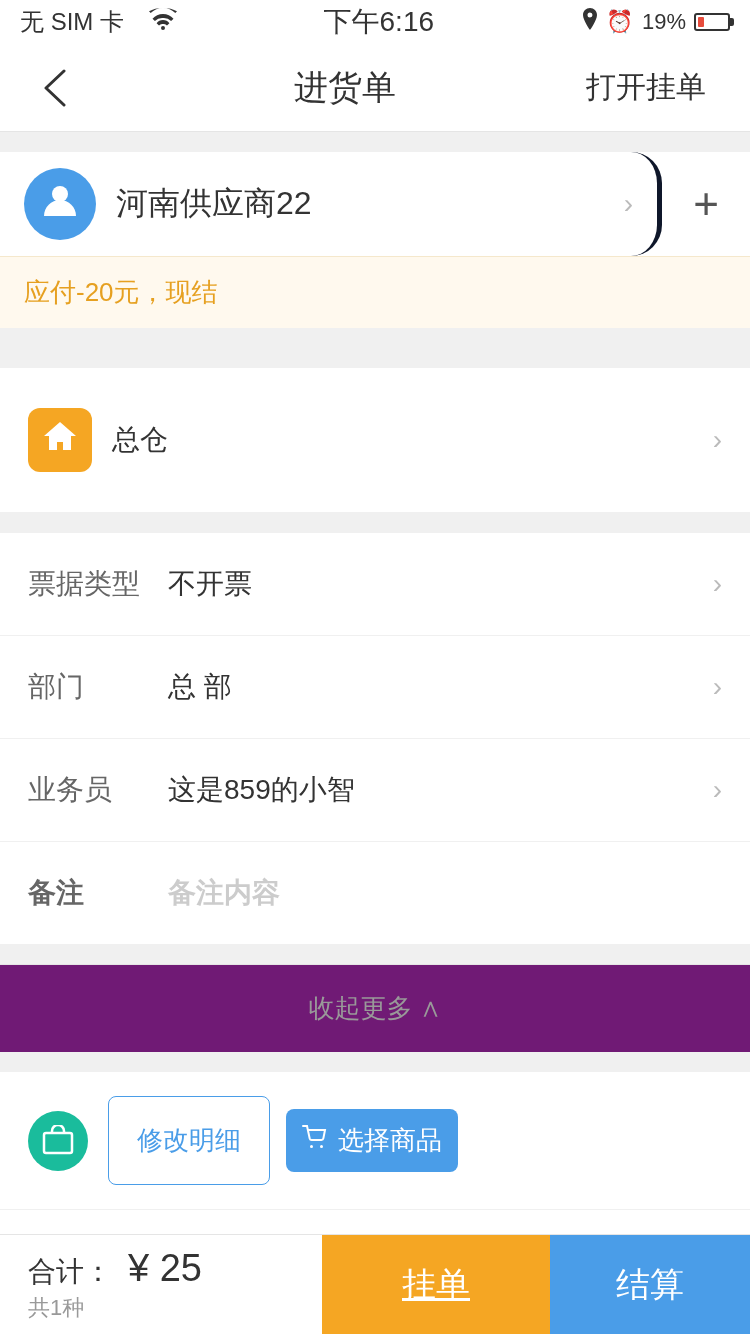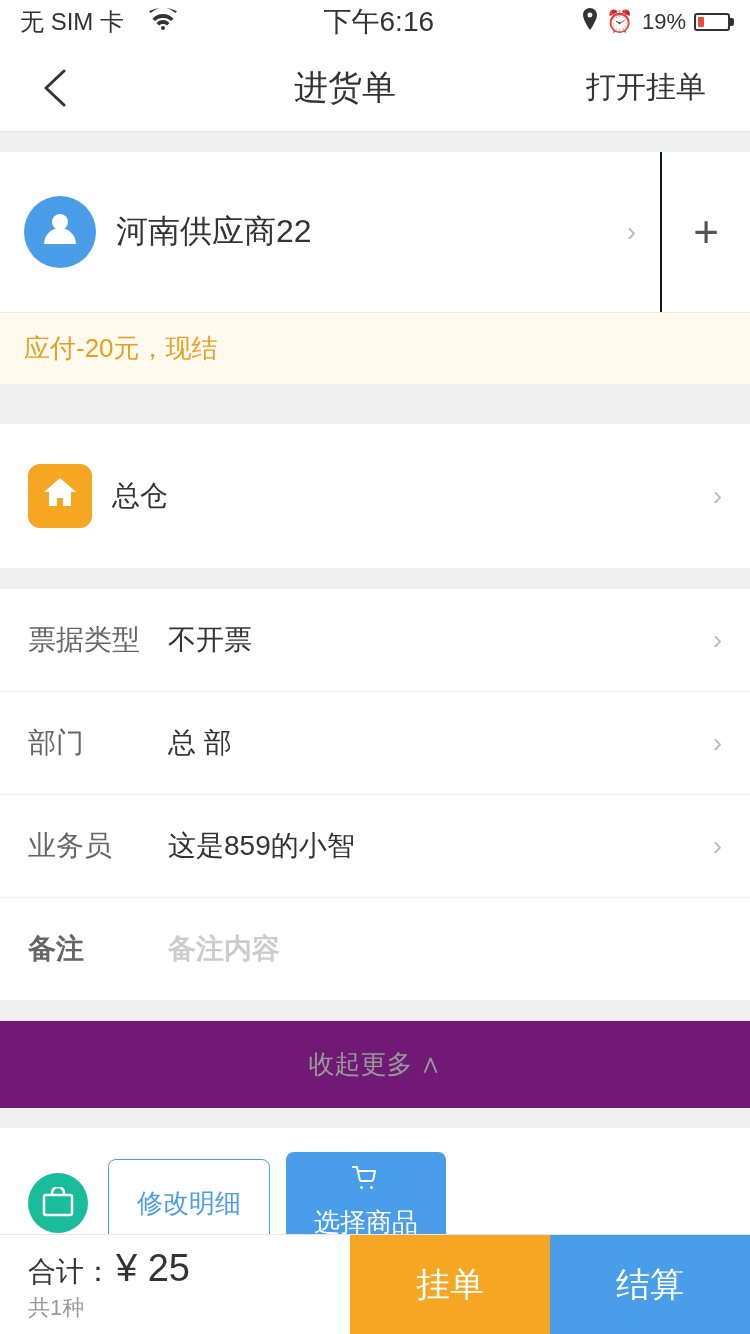--- a/index.html
+++ b/index.html
@@ -75,9 +75,10 @@
       flex: 1;
       display: flex;
       align-items: center;
-      padding: 44px 24px;
-      border-right: 2px solid #0f172a;
-      cursor: pointer;
+      padding: 16px 24px;
+      border-right: 5px solid #0f172a;
+      cursor: pointer;
+      border-radius: 31px;
     }
     .supplier-avatar {
       width: 72px; height: 72px; border-radius: 50%;

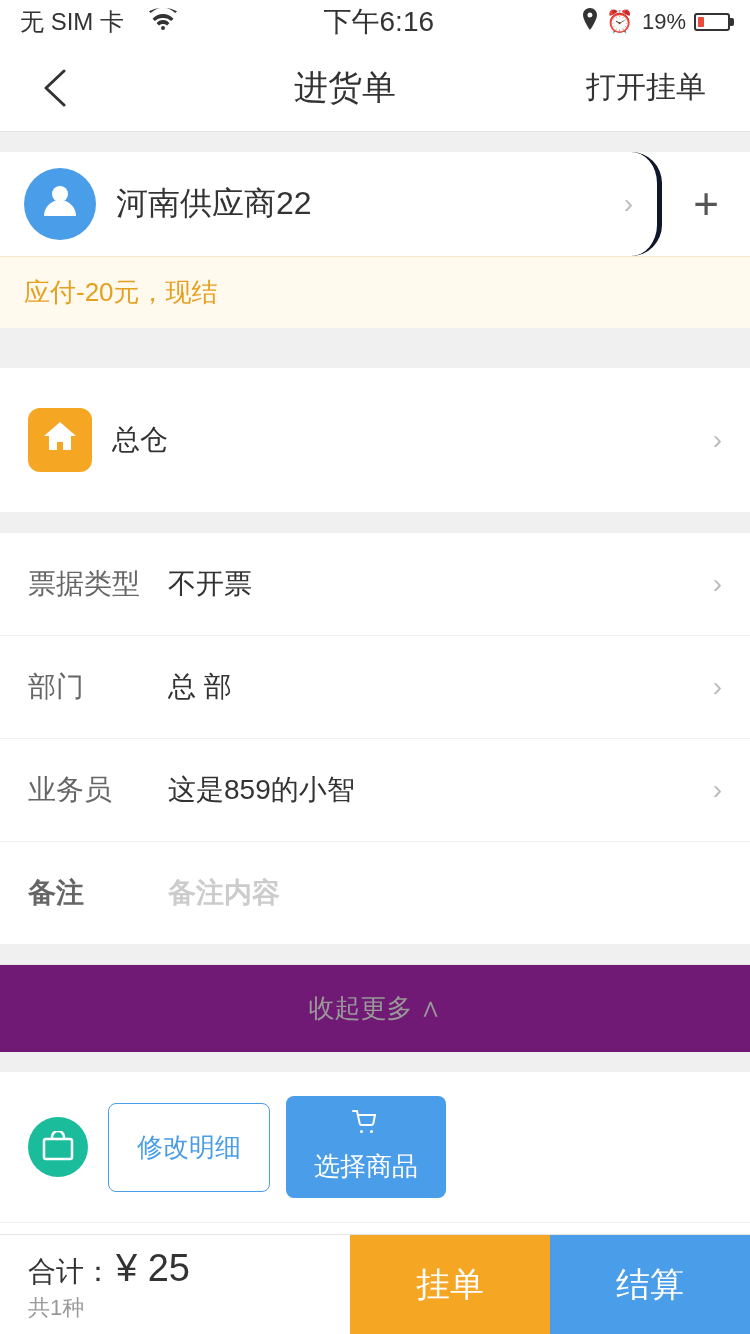--- a/index.html
+++ b/index.html
@@ -197,11 +197,11 @@
       background: #4a9de8;
       color: #fff;
       border: none;
-      padding: 14px 28px;
+      padding: 14px 16px;
       border-radius: 8px;
       font-size: 26px;
       cursor: pointer;
-      display: flex; align-items: center; gap: 8px; flex-direction: column;
+      display: flex; align-items: center; gap: 8px;
     }
 
     

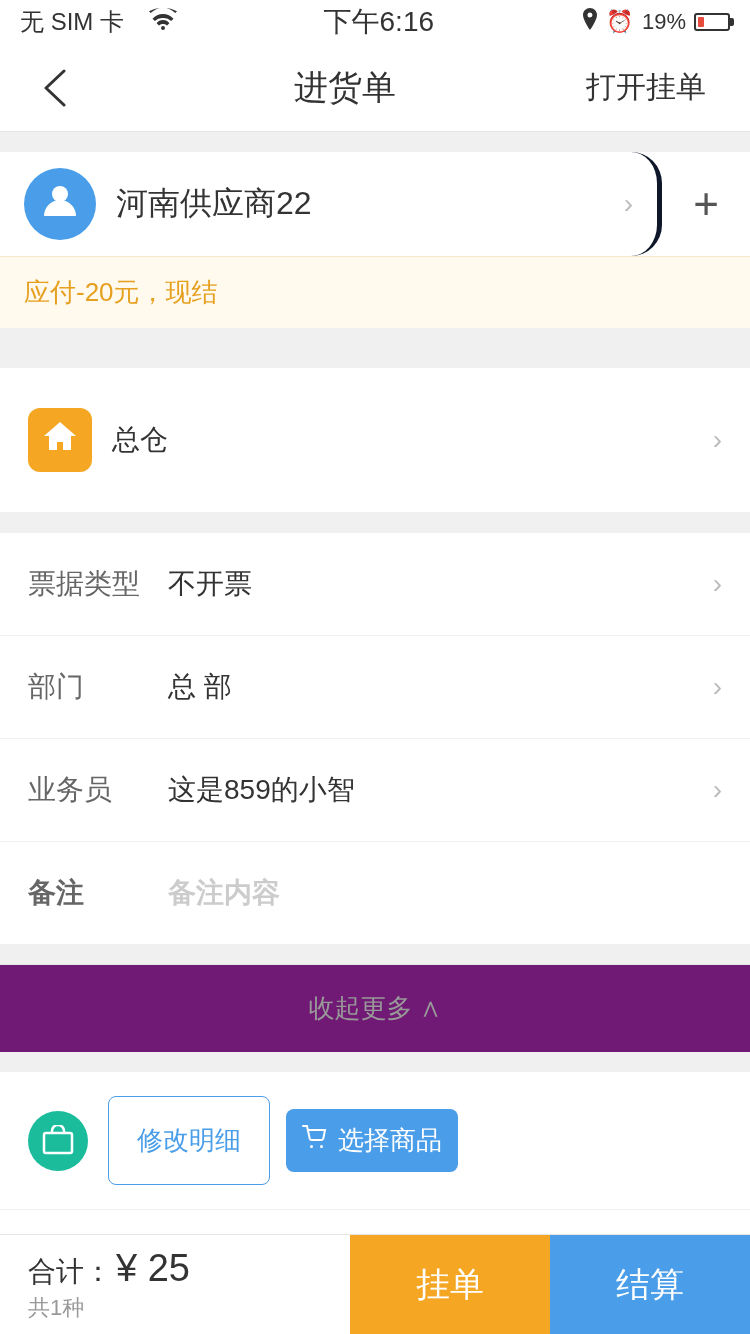--- a/index.html
+++ b/index.html
@@ -407,7 +407,7 @@
 
 <div class="footer">
   <div class="footer-total">
-    <div style="display:flex;align-items:baseline;gap:4px;">
+    <div style="display:flex;align-items:baseline;gap:16px;">
       <span style="font-size:28px;color:#333;">合计：</span>
       <span style="font-size:38px;font-weight:500;color:#333;">¥ 25</span>
     </div>

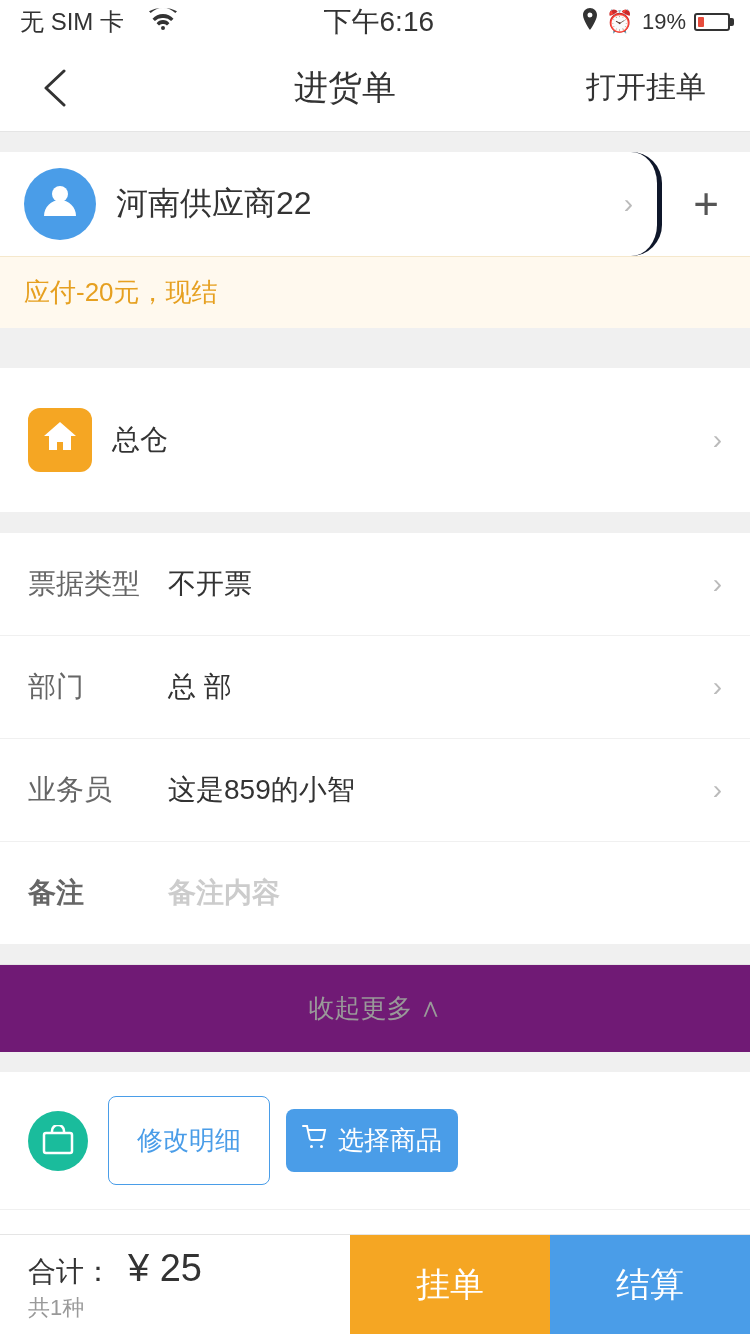--- a/index.html
+++ b/index.html
@@ -248,13 +248,13 @@
       padding: 0 28px;
     }
     .footer-btn-hang {
-      width: 200px;
+      width: 228px;
       background: #f5a623;
       color: #fff;
       font-size: 34px;
       border: none;
       cursor: pointer;
-      display: flex; align-items: center; justify-content: center;
+      display: flex; align-items: center; justify-content: center; text-decoration: underline;
     }
     .footer-btn-settle {
       width: 200px;

